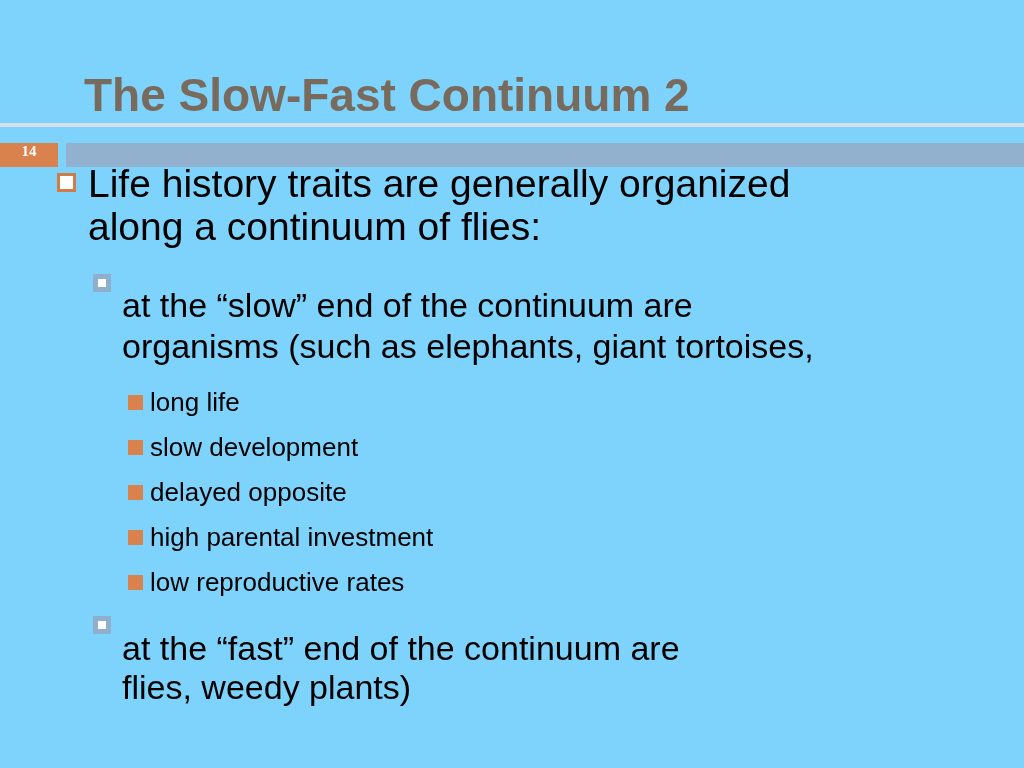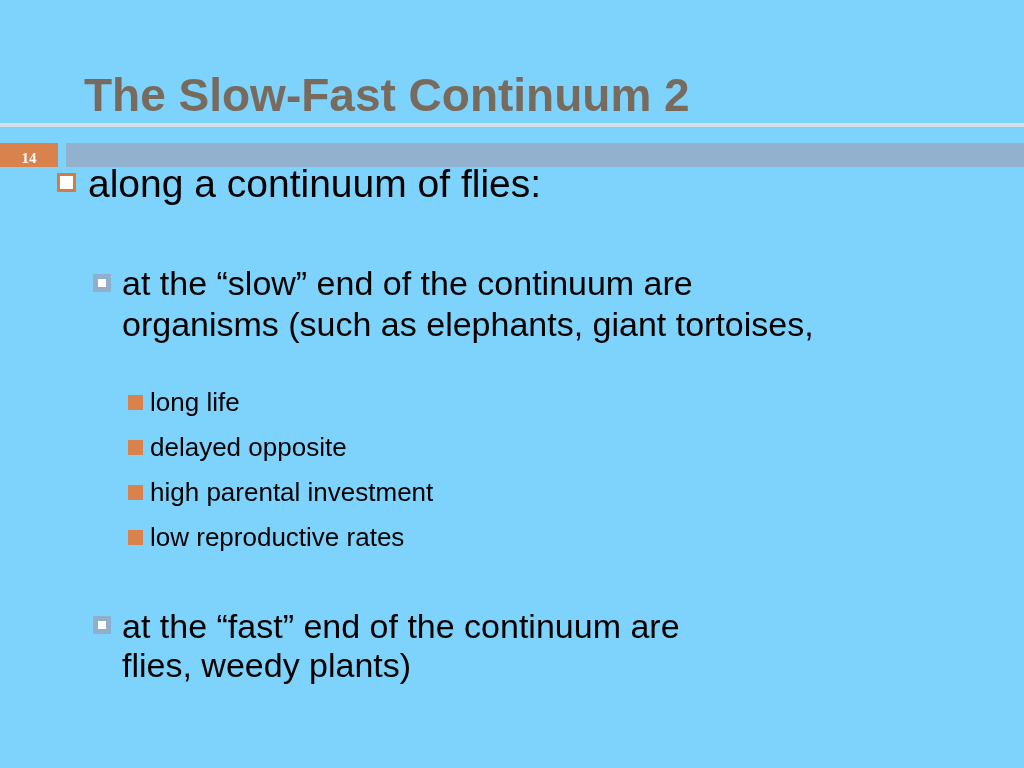--- a/index.html
+++ b/index.html
@@ -42,7 +42,7 @@
     font-family:"Liberation Serif", serif;
     font-weight:bold;
     font-size:15px;
-    display:flex;align-items:flex-end;justify-content:center;
+    display:flex;align-items:flex-start;justify-content:center;
   }
   .header-bar{
     position:absolute;

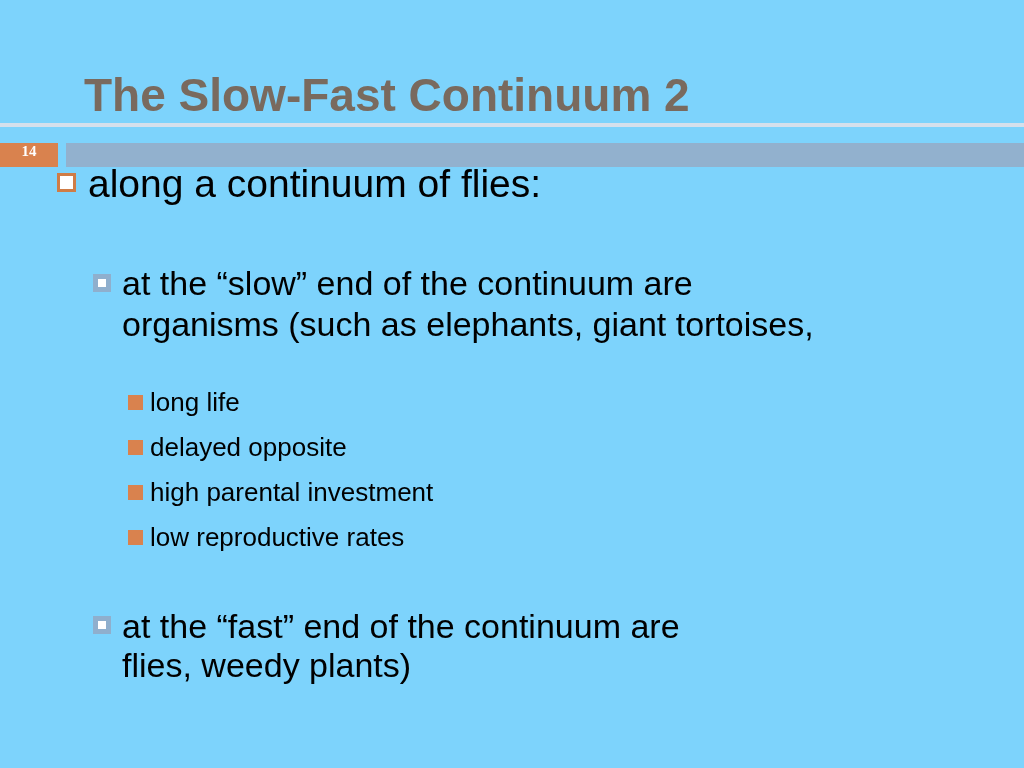--- a/index.html
+++ b/index.html
@@ -108,6 +108,7 @@
   <div class="item l1">
     <span class="bullet-l1"></span>
     <div class="text">
+      <div class="line">Life history traits are generally organized</div>
       <div class="line">along a continuum of flies:</div>
     </div>
   </div>

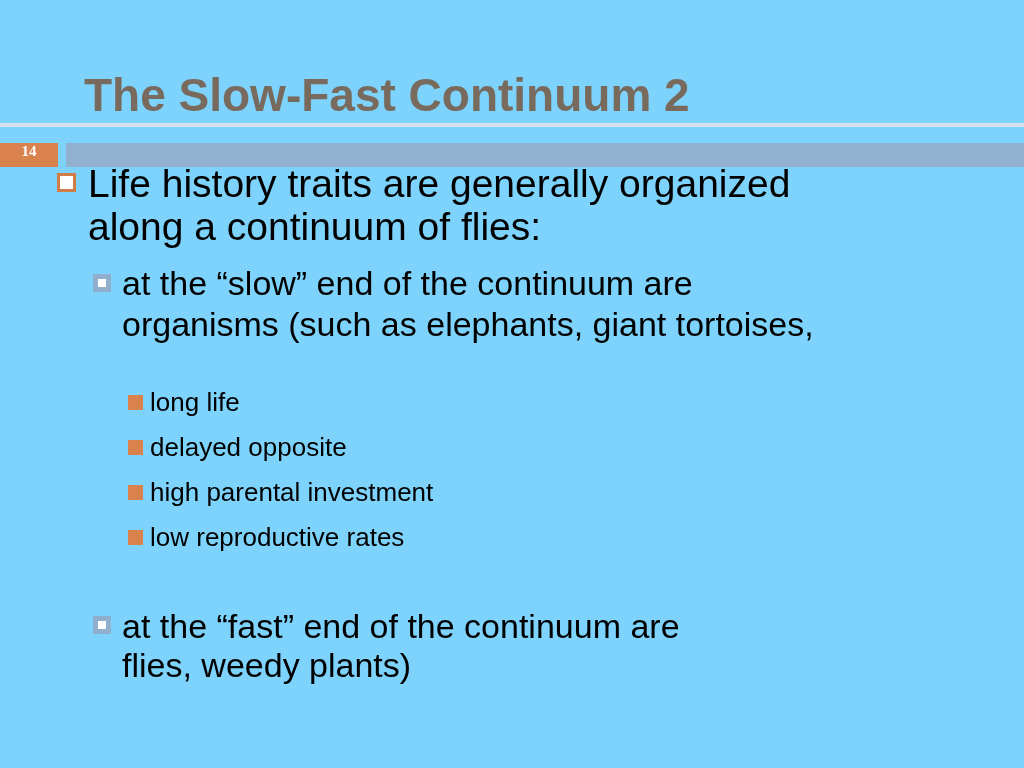--- a/index.html
+++ b/index.html
@@ -67,7 +67,7 @@
 
   
   .item.l2{left:93px;font-size:34px;}
-  .item.l2 .text{padding-left:29px;}
+  .item.l2 .text{padding-left:29px;margin-top:22px;}
   .bullet-l2{
     position:absolute;left:0;top:11px;
     width:18px;height:18px;

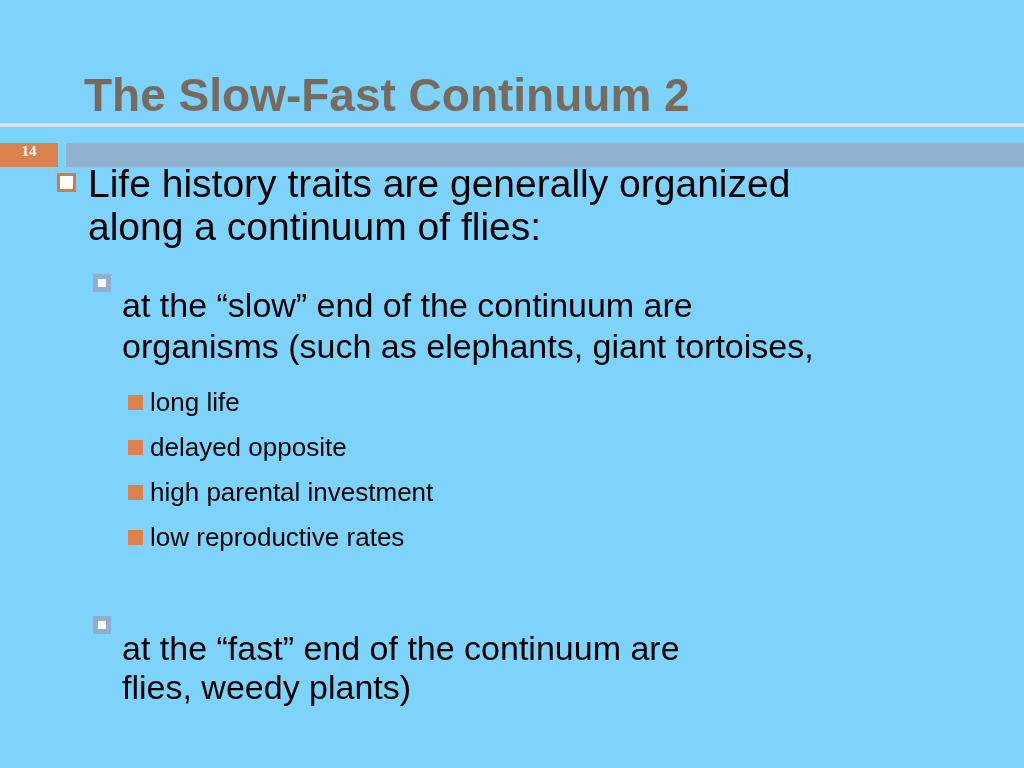--- a/index.html
+++ b/index.html
@@ -131,6 +131,12 @@
     <div class="item l3">
       <span class="bullet-l3"></span>
       <div class="text">
+        <div class="line">slow development</div>
+      </div>
+    </div>
+    <div class="item l3">
+      <span class="bullet-l3"></span>
+      <div class="text">
         <div class="line">delayed opposite</div>
       </div>
     </div>

